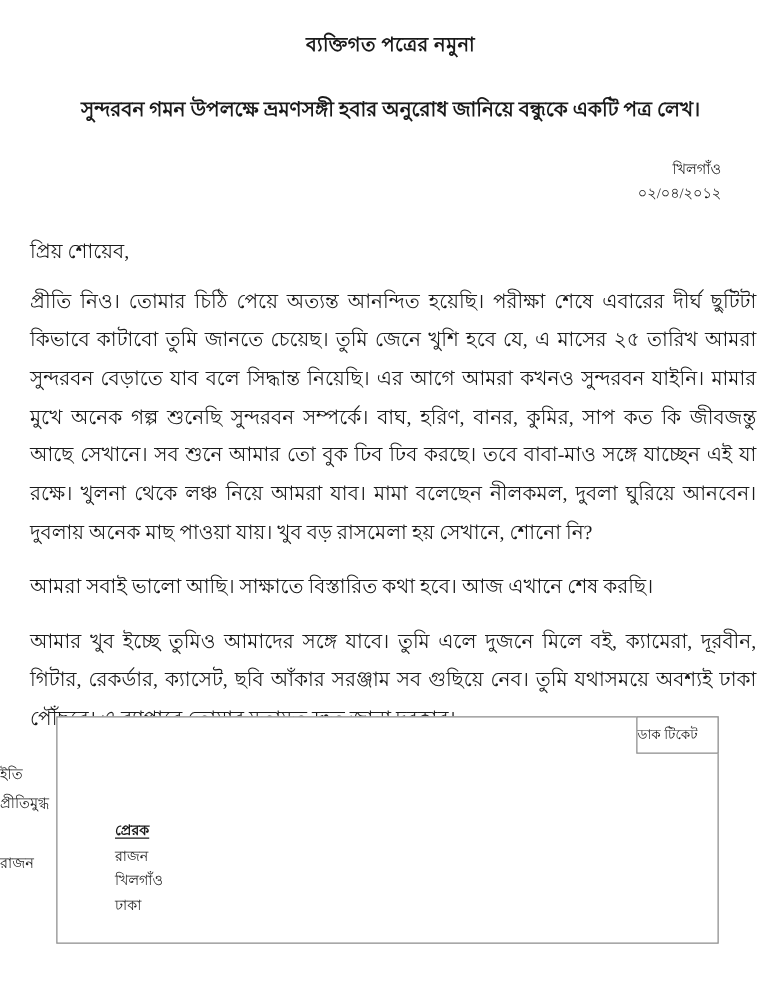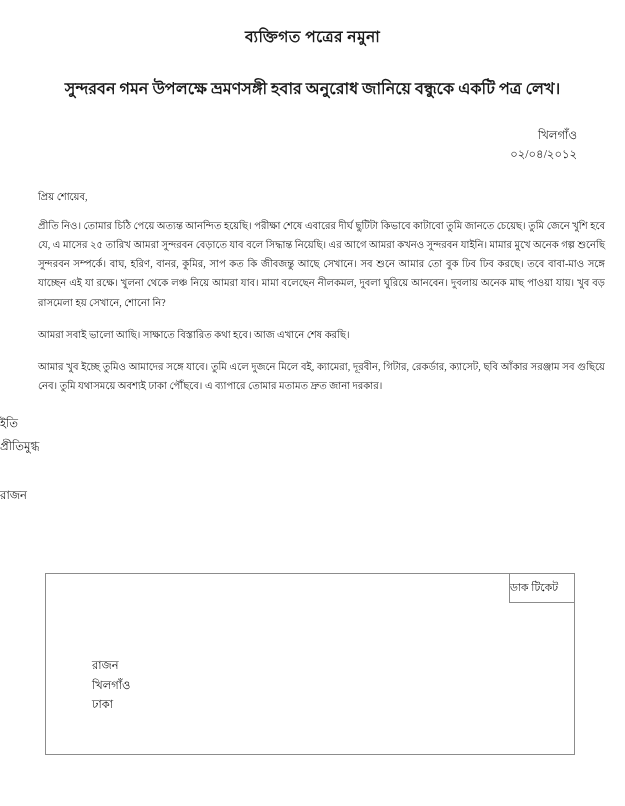--- a/index.html
+++ b/index.html
@@ -56,10 +56,10 @@
 
   
   .letter-body {
-    padding-left: 38px;
+    padding-left: 24px;
     padding-right: 20px;
     padding-top: 22px;
-    font-size: 10px;
+    font-size: 16px;
     line-height: 1.92;
   }
   .salutation {

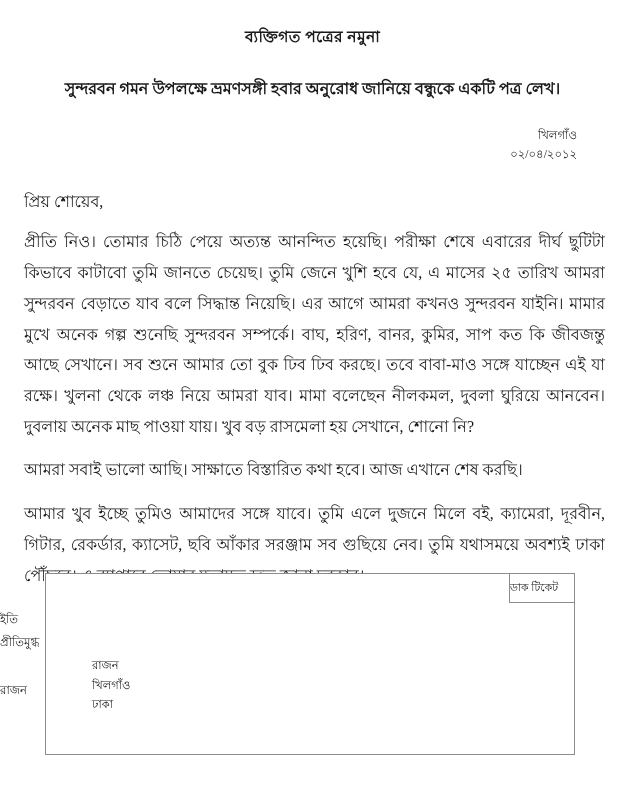--- a/index.html
+++ b/index.html
@@ -174,6 +174,7 @@
       <div class="addresses">
 
         <div class="addr-col sender">
+          <div class="addr-label">প্রেরক</div>
           <div class="addr-line">রাজন</div>
           <div class="addr-line">খিলগাঁও</div>
           <div class="addr-line">ঢাকা</div>

